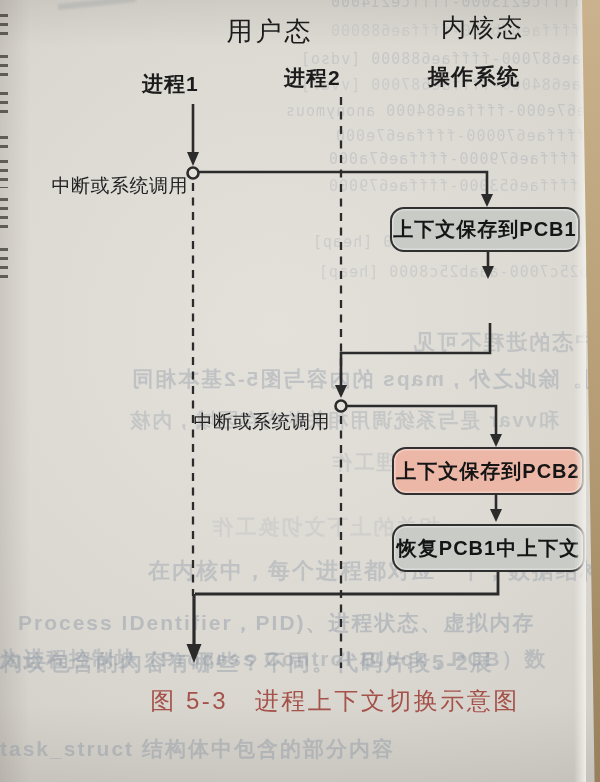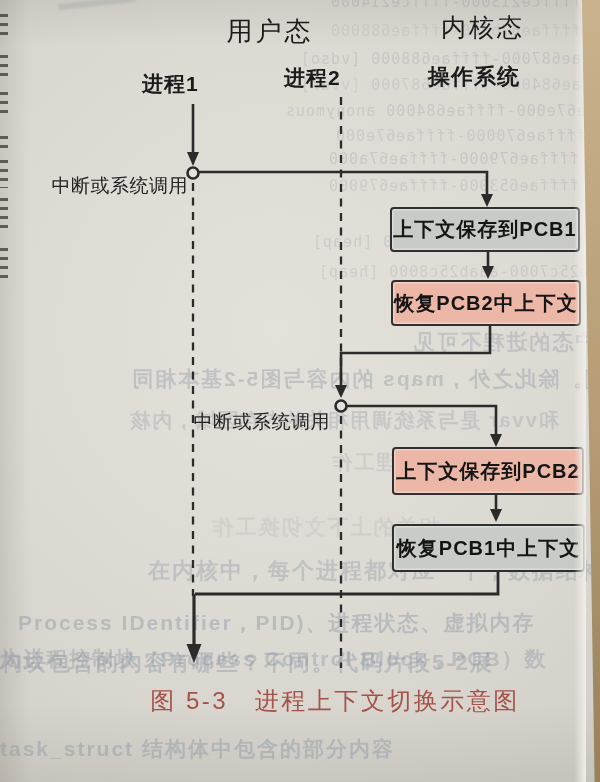--- a/index.html
+++ b/index.html
@@ -30,7 +30,7 @@
   .event-label{font-weight:normal;font-size:19px;letter-spacing:.5px;text-align:right;width:140px;color:#222;}
   .flow-box{
     position:absolute;z-index:4;display:flex;align-items:center;justify-content:center;
-    border:2.5px solid var(--box-border,#303030);border-radius:4px;
+    border:2.5px solid var(--box-border,#303030);border-radius:14px;
     font-weight:bold;font-size:20px;letter-spacing:1px;color:#151515;
     box-shadow:inset 0 0 0 1.5px rgba(255,255,255,.35);
   }

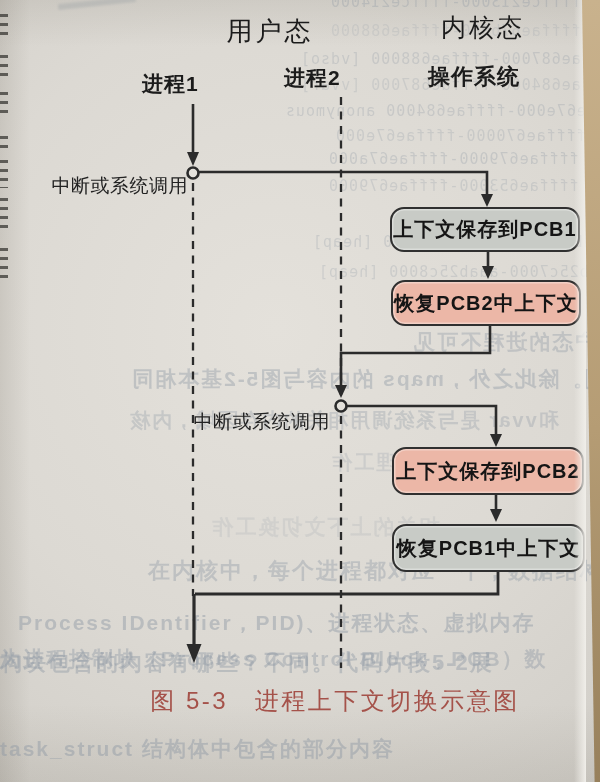--- a/index.html
+++ b/index.html
@@ -133,9 +133,6 @@
   <div class="flow-box" style="left: 390px; top: 207px; width: 186px; height: 41px; background-color: rgb(200, 203, 198);">
     <span>上下文保存到PCB1</span>
   </div>
-  <div class="flow-box" style="left: 391px; top: 280px; width: 186px; height: 42px; background-color: rgb(236, 183, 167);">
-    <span>恢复PCB2中上下文</span>
-  </div>
   <div class="flow-box" style="left: 392px; top: 447px; width: 188px; height: 44px; background-color: rgb(236, 183, 167);">
     <span>上下文保存到PCB2</span>
   </div>

